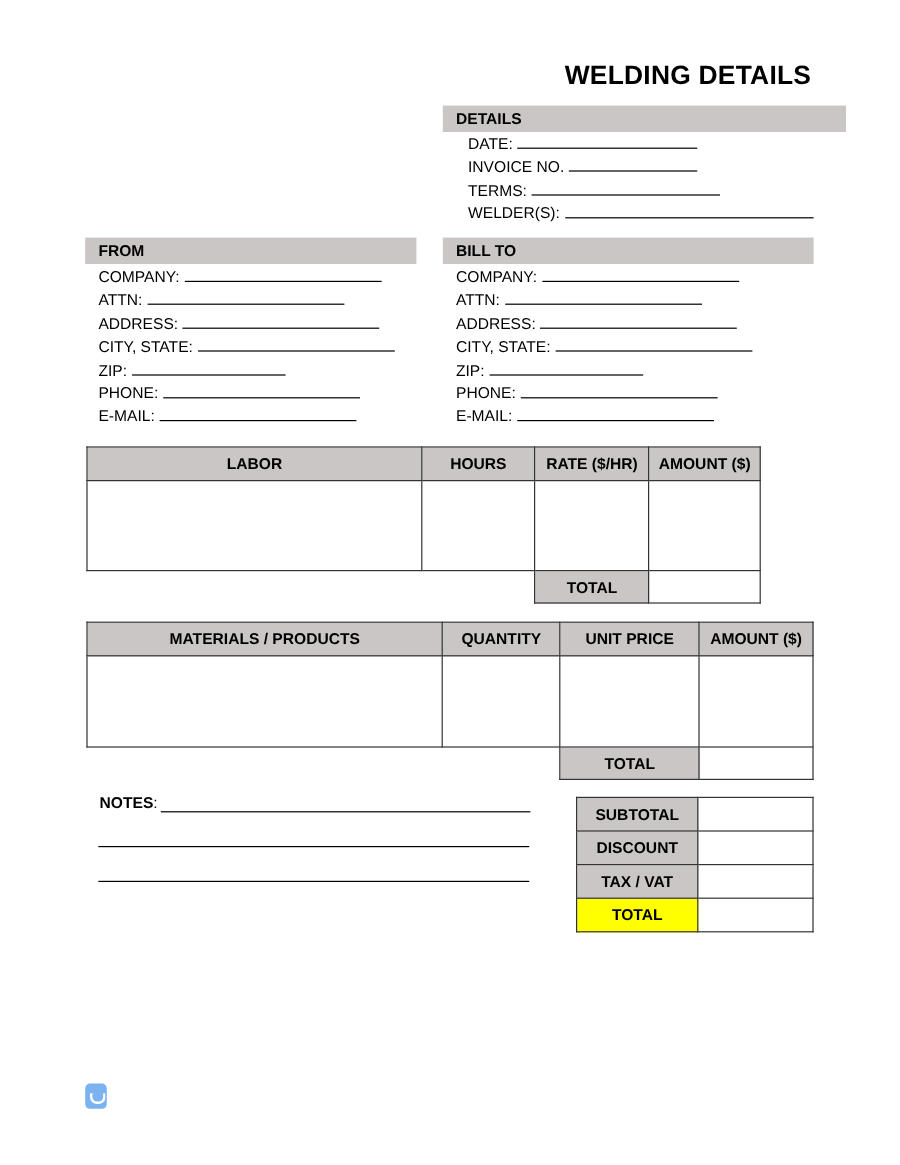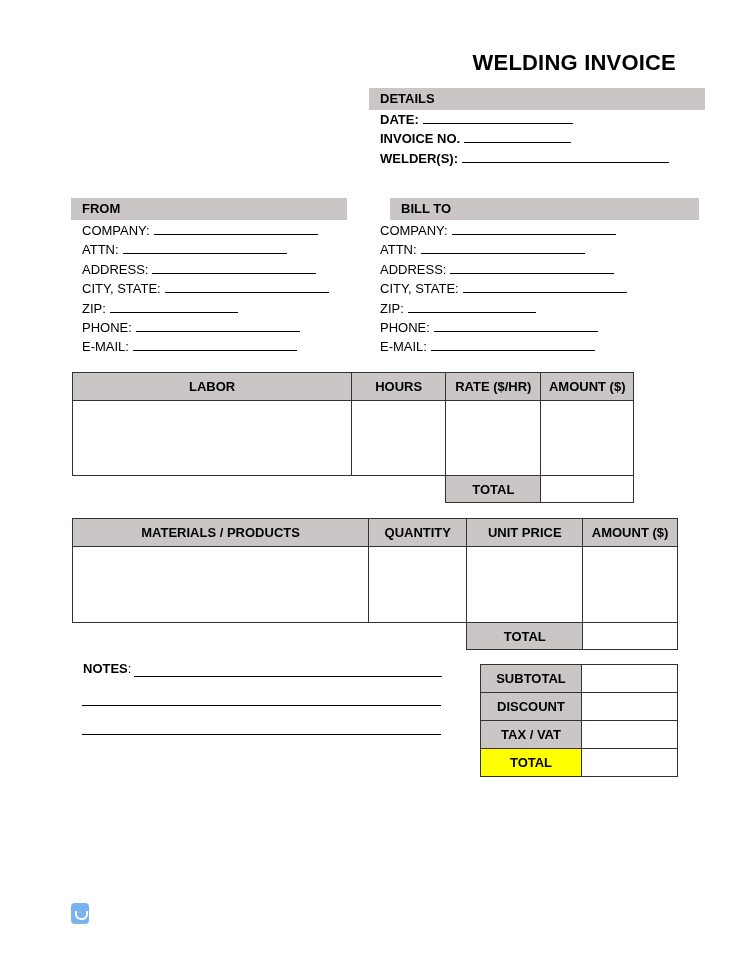--- a/index.html
+++ b/index.html
@@ -21,7 +21,7 @@
 </head>
 <body>
 
-<div class="abs title">WELDING INVOICE</div>
+<div class="abs title">WELDING DETAILS</div>
 
 <div class="abs sec-head" style="left:369px; top:88px; width:336px;">DETAILS</div>
 <div class="abs" style="left:380px; top:110px;font-weight:bold;">

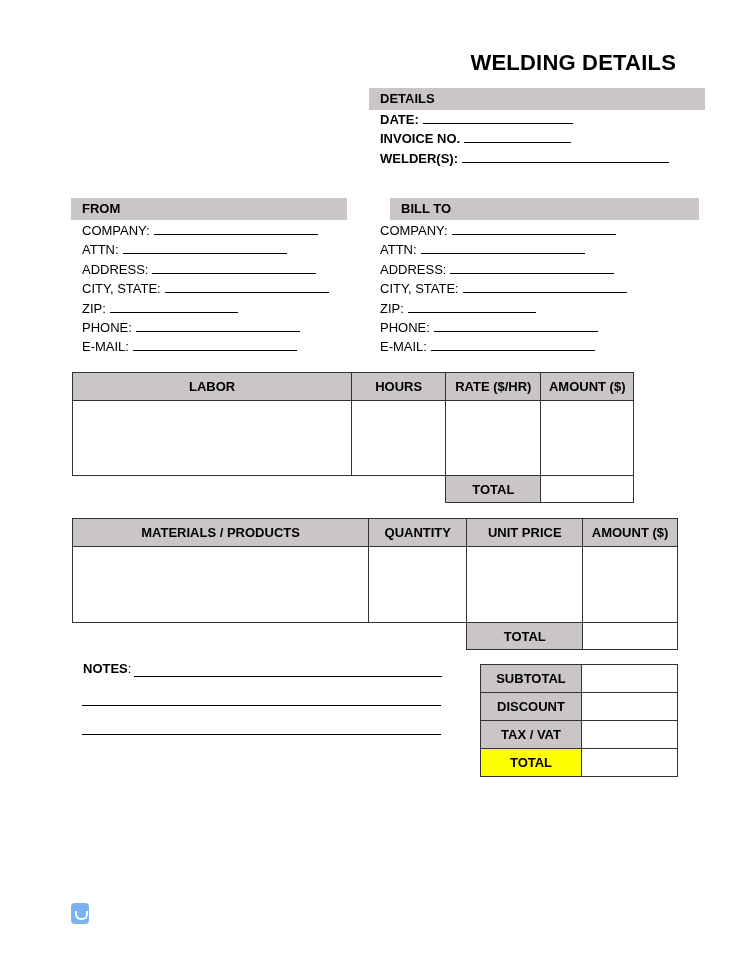--- a/index.html
+++ b/index.html
@@ -24,7 +24,7 @@
 <div class="abs title">WELDING DETAILS</div>
 
 <div class="abs sec-head" style="left:369px; top:88px; width:336px;">DETAILS</div>
-<div class="abs" style="left:380px; top:110px;font-weight:bold;">
+<div class="abs" style="left:390px; top:110px;">
   <div class="field"><span>DATE:</span><span class="line" style="width:150px;"></span></div>
   <div class="field"><span>INVOICE NO.</span><span class="line" style="width:107px;"></span></div>
   <div class="field"><span>WELDER(S):</span><span class="line" style="width:207px;"></span></div>

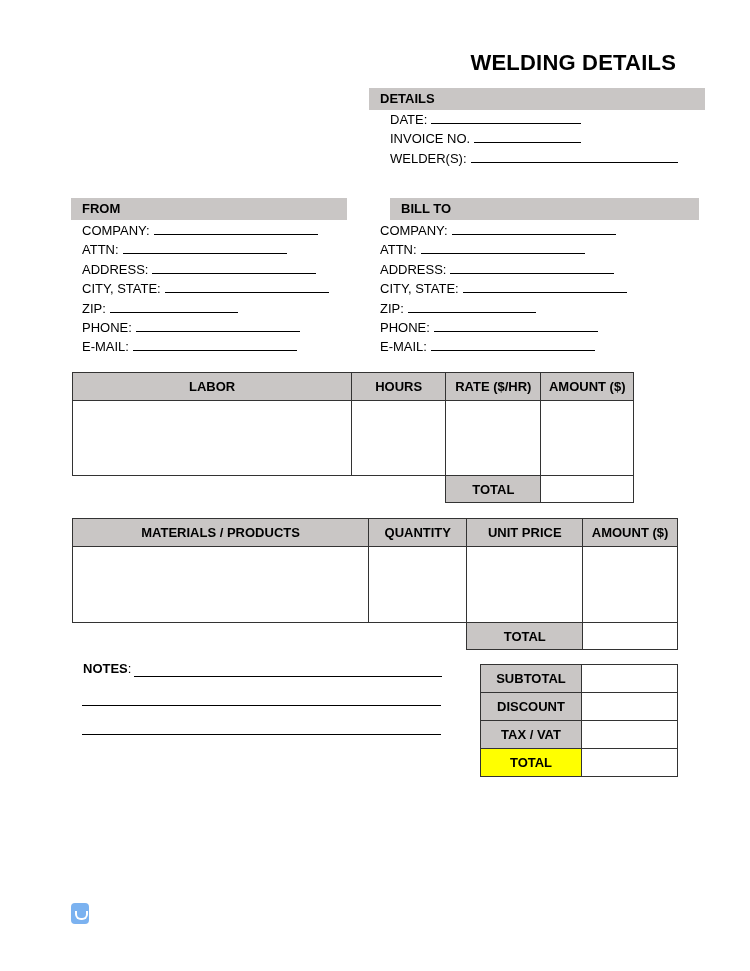--- a/index.html
+++ b/index.html
@@ -27,6 +27,7 @@
 <div class="abs" style="left:390px; top:110px;">
   <div class="field"><span>DATE:</span><span class="line" style="width:150px;"></span></div>
   <div class="field"><span>INVOICE NO.</span><span class="line" style="width:107px;"></span></div>
+  <div class="field"><span>TERMS:</span><span class="line" style="width:157px;"></span></div>
   <div class="field"><span>WELDER(S):</span><span class="line" style="width:207px;"></span></div>
 </div>
 

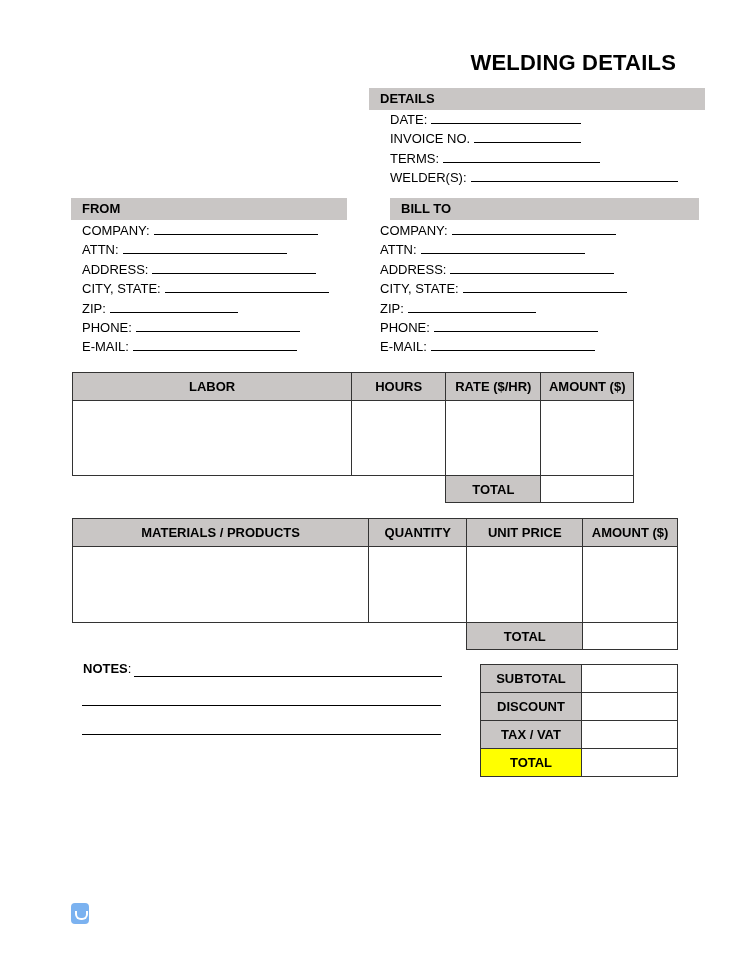--- a/index.html
+++ b/index.html
@@ -42,7 +42,7 @@
   <div class="field"><span>E-MAIL:</span><span class="line" style="width:164px;"></span></div>
 </div>
 
-<div class="abs sec-head" style="left:390px; top:198px; width:309px;">BILL TO</div>
+<div class="abs sec-head" style="left:369px; top:198px; width:309px;">BILL TO</div>
 <div class="abs" style="left:380px; top:221px;">
   <div class="field"><span>COMPANY:</span><span class="line" style="width:164px;"></span></div>
   <div class="field"><span>ATTN:</span><span class="line" style="width:164px;"></span></div>

